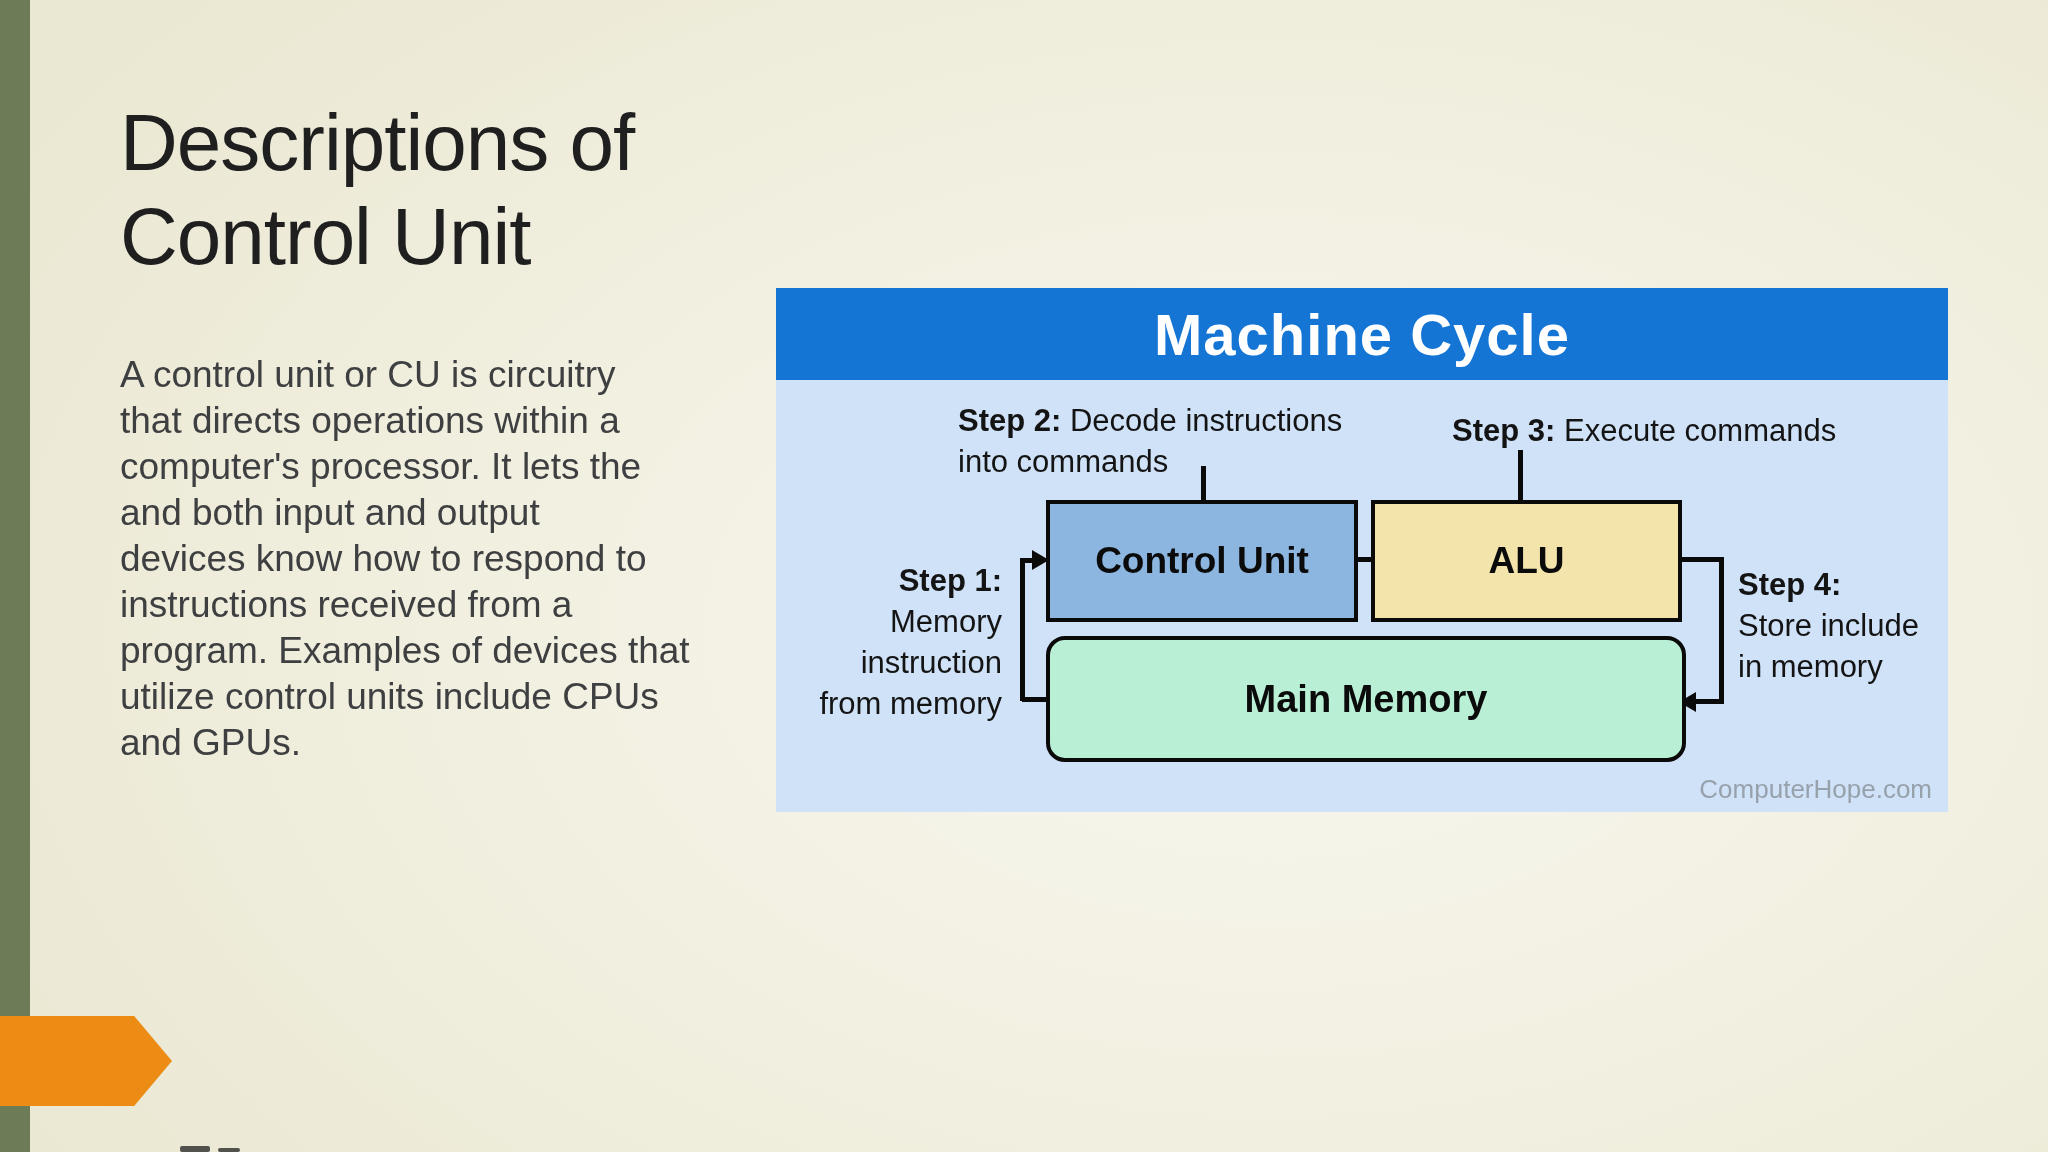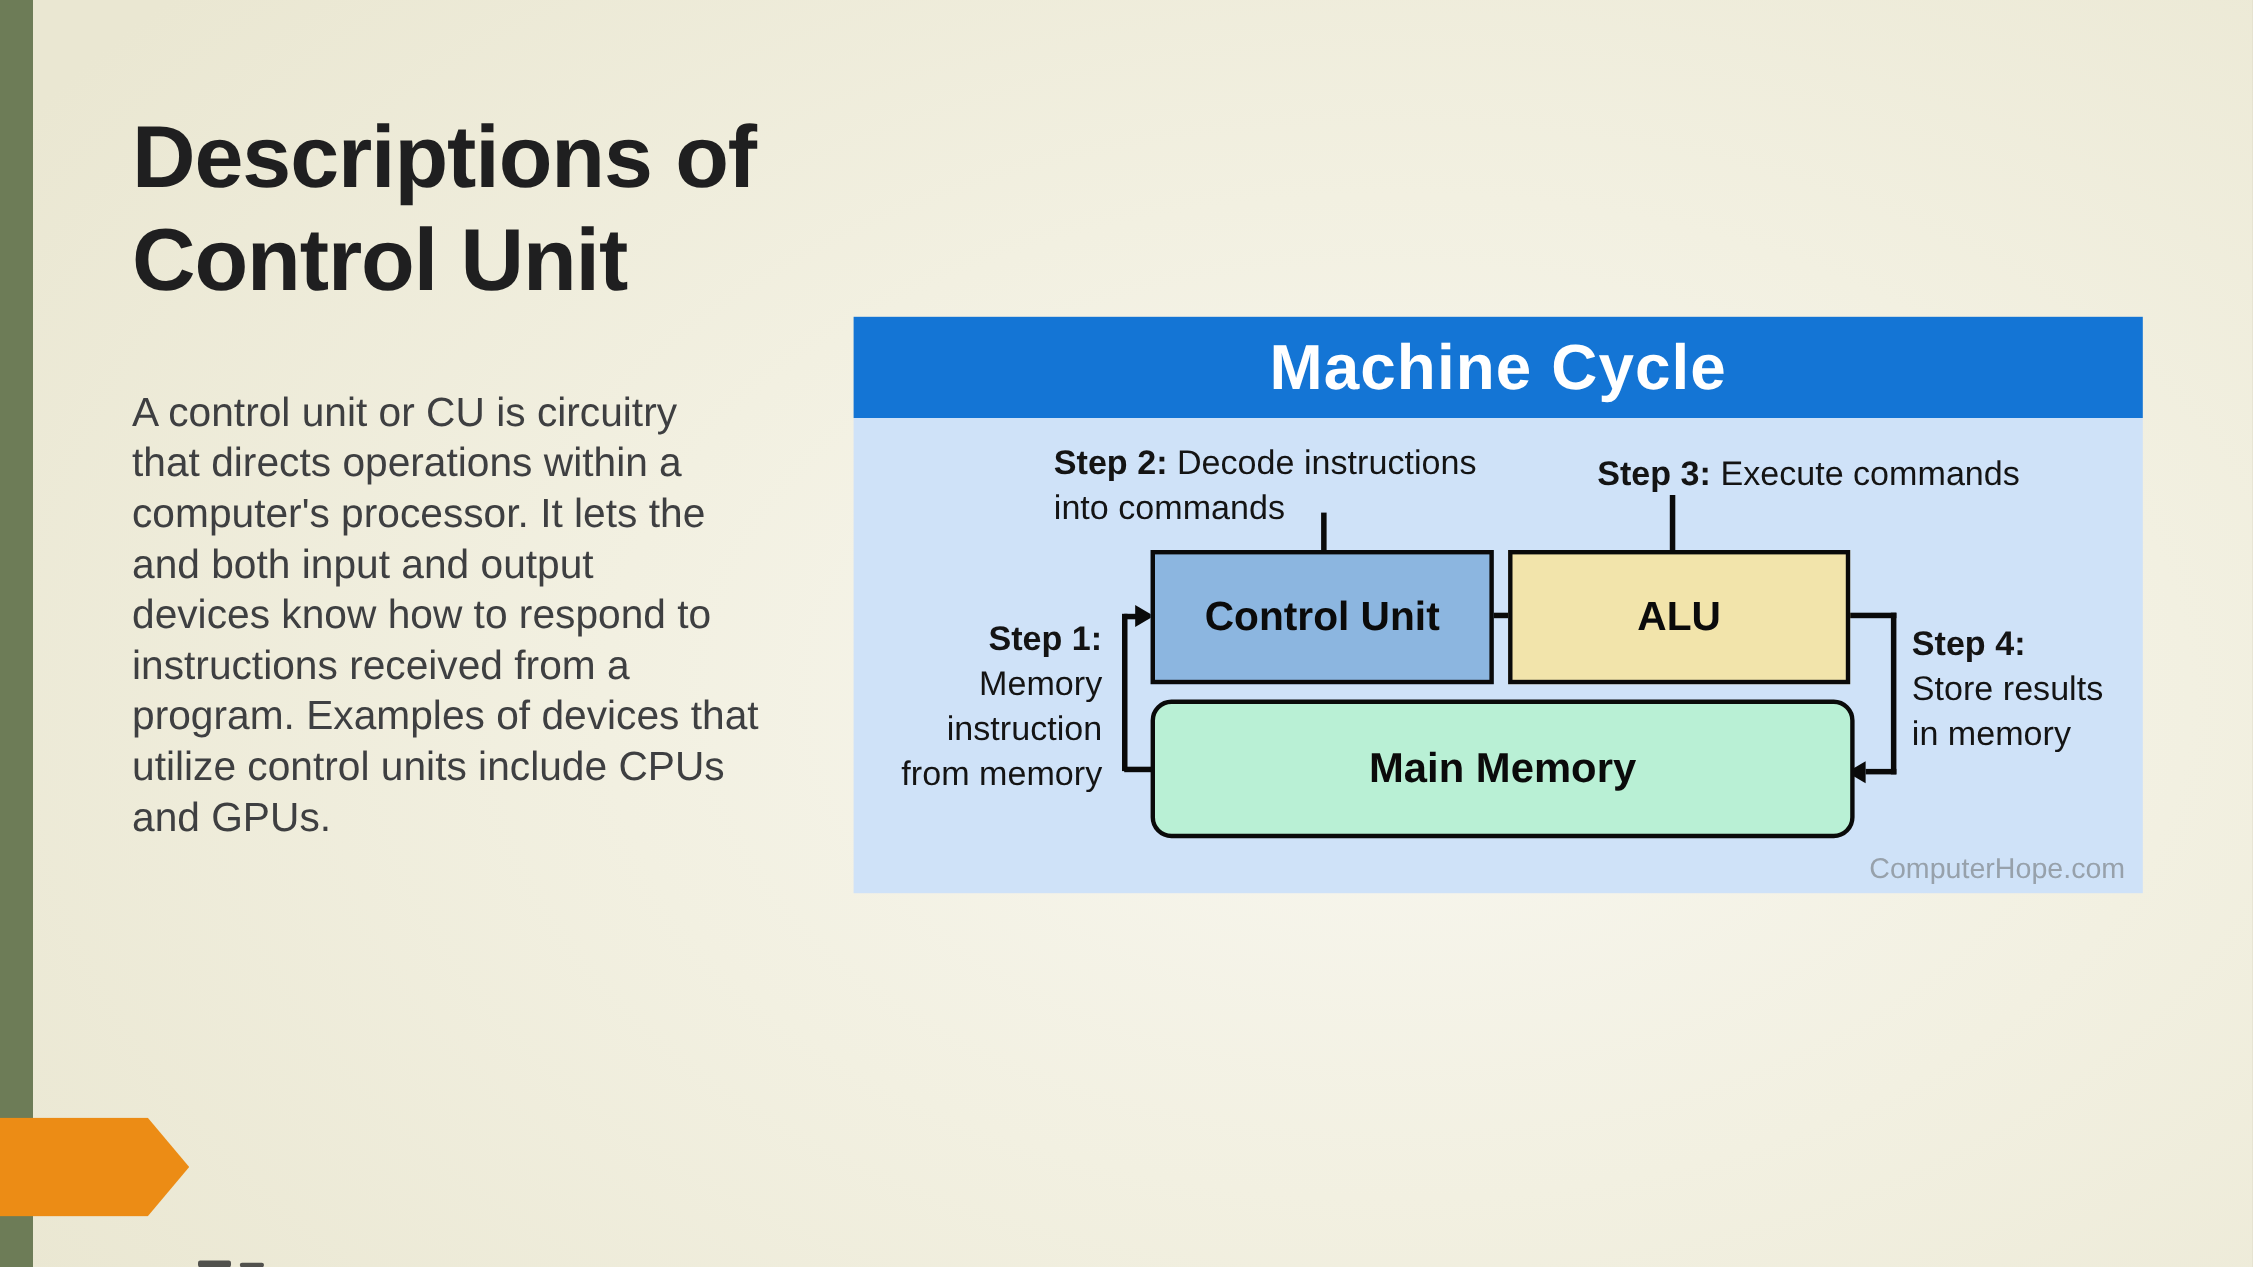--- a/index.html
+++ b/index.html
@@ -14,7 +14,7 @@
   .slide-title{
     position:absolute;left:120px;top:96px;width:640px;
     font-size:80px;line-height:94px;letter-spacing:-1px;
-    color:#1f1f20;font-weight:700;
+    color:#1f1f20;font-weight:400;
   }
   
   .body-par{

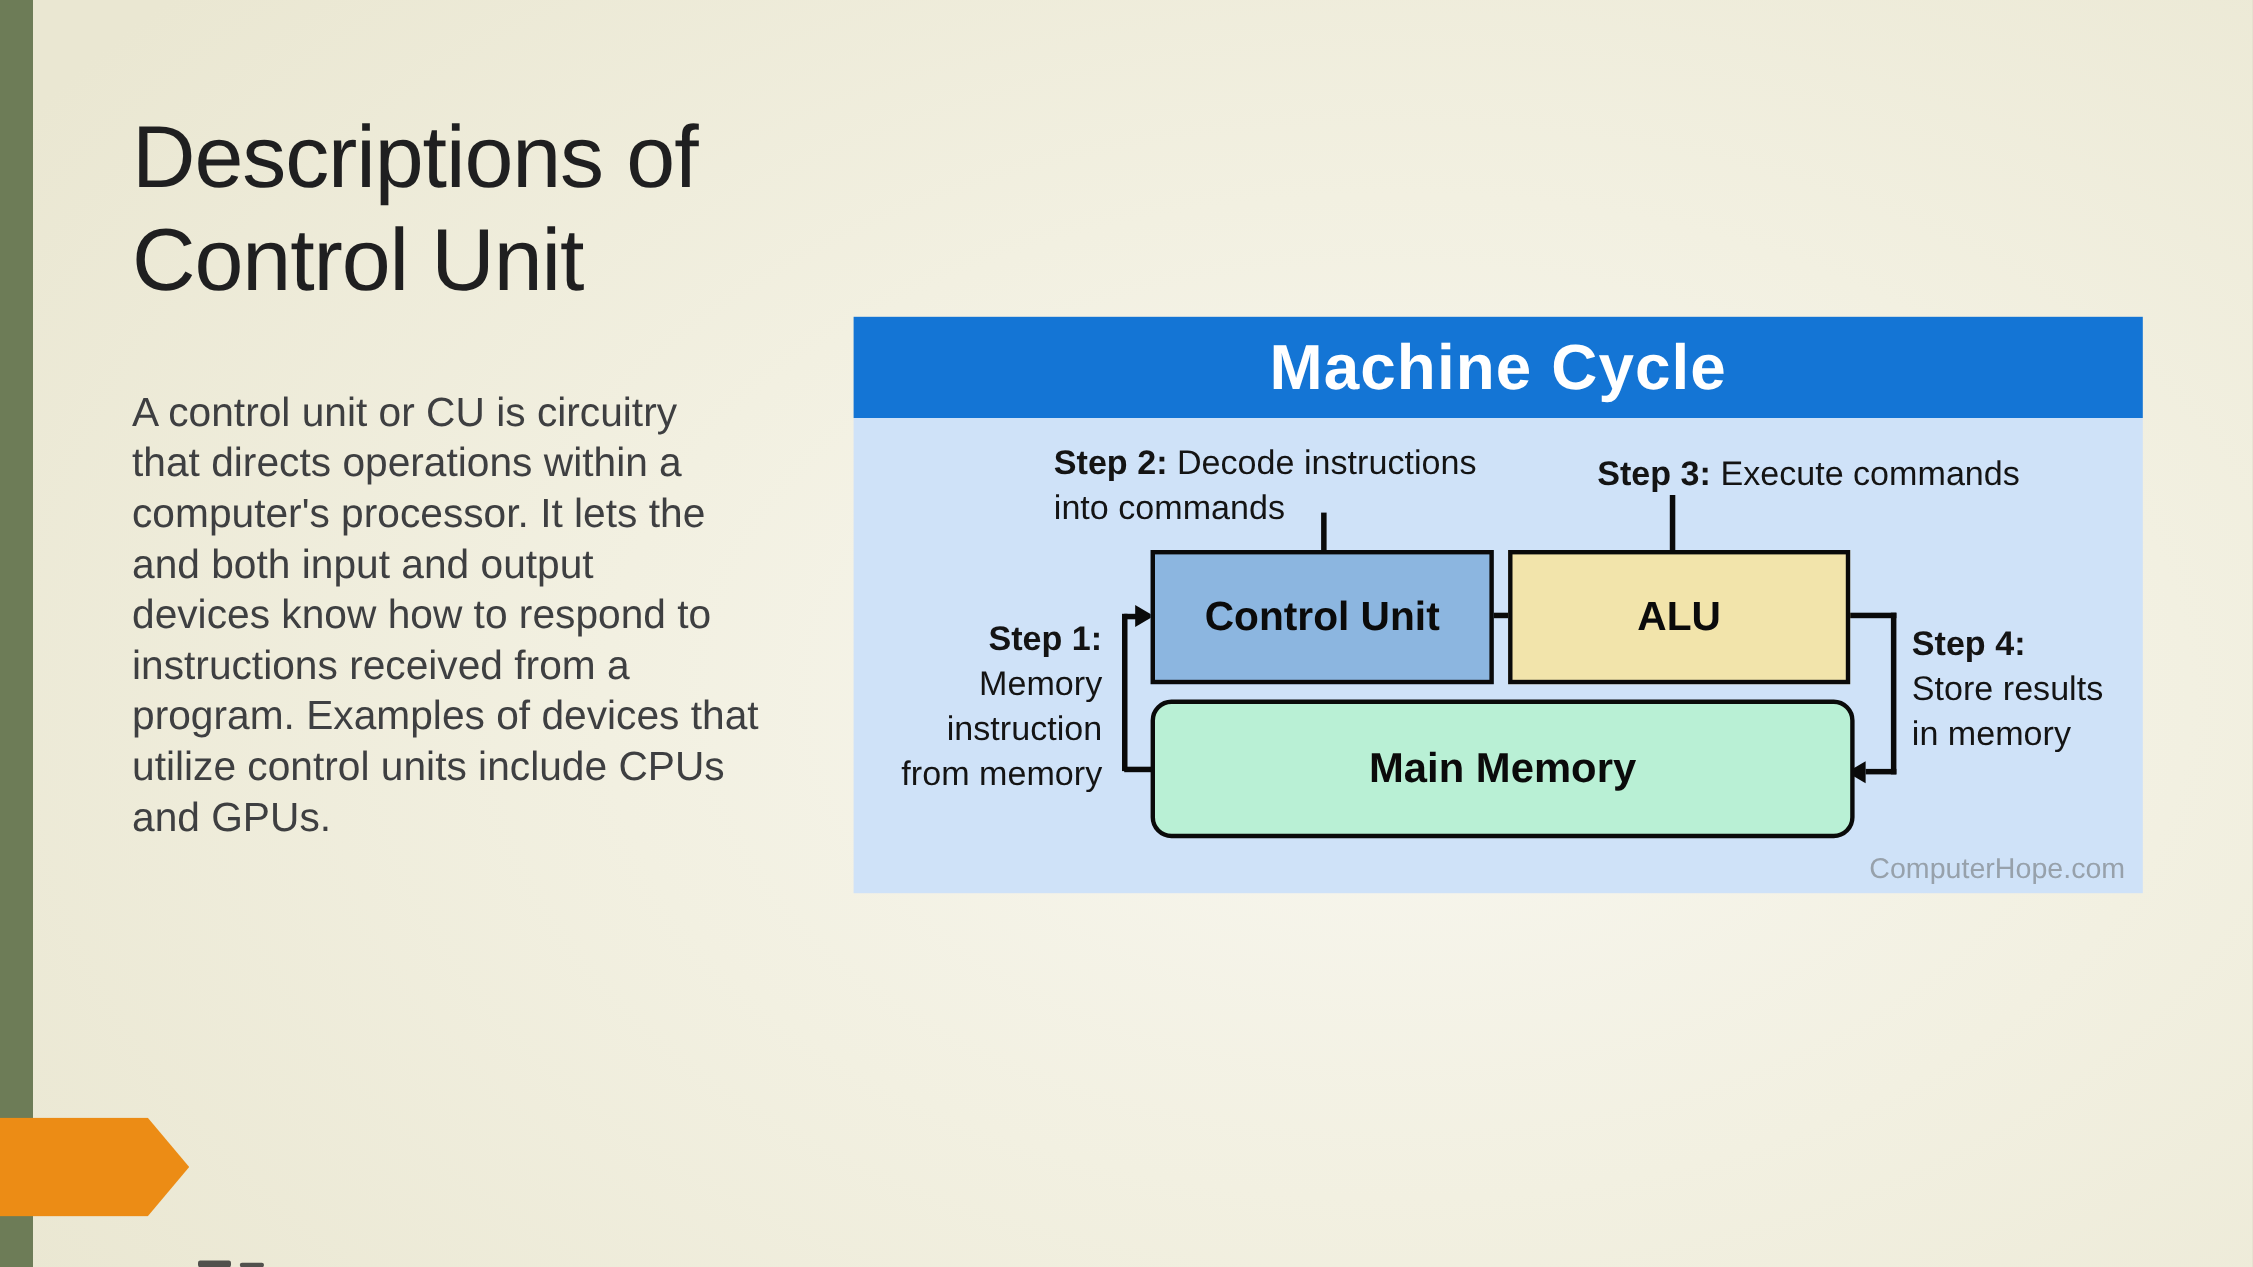--- a/index.html
+++ b/index.html
@@ -107,7 +107,7 @@
 
     <div class="steptxt step4">
       <div><b>Step 4:</b></div>
-      <div>Store results</div>
+      <div>Store include</div>
       <div>in memory</div>
     </div>
 

